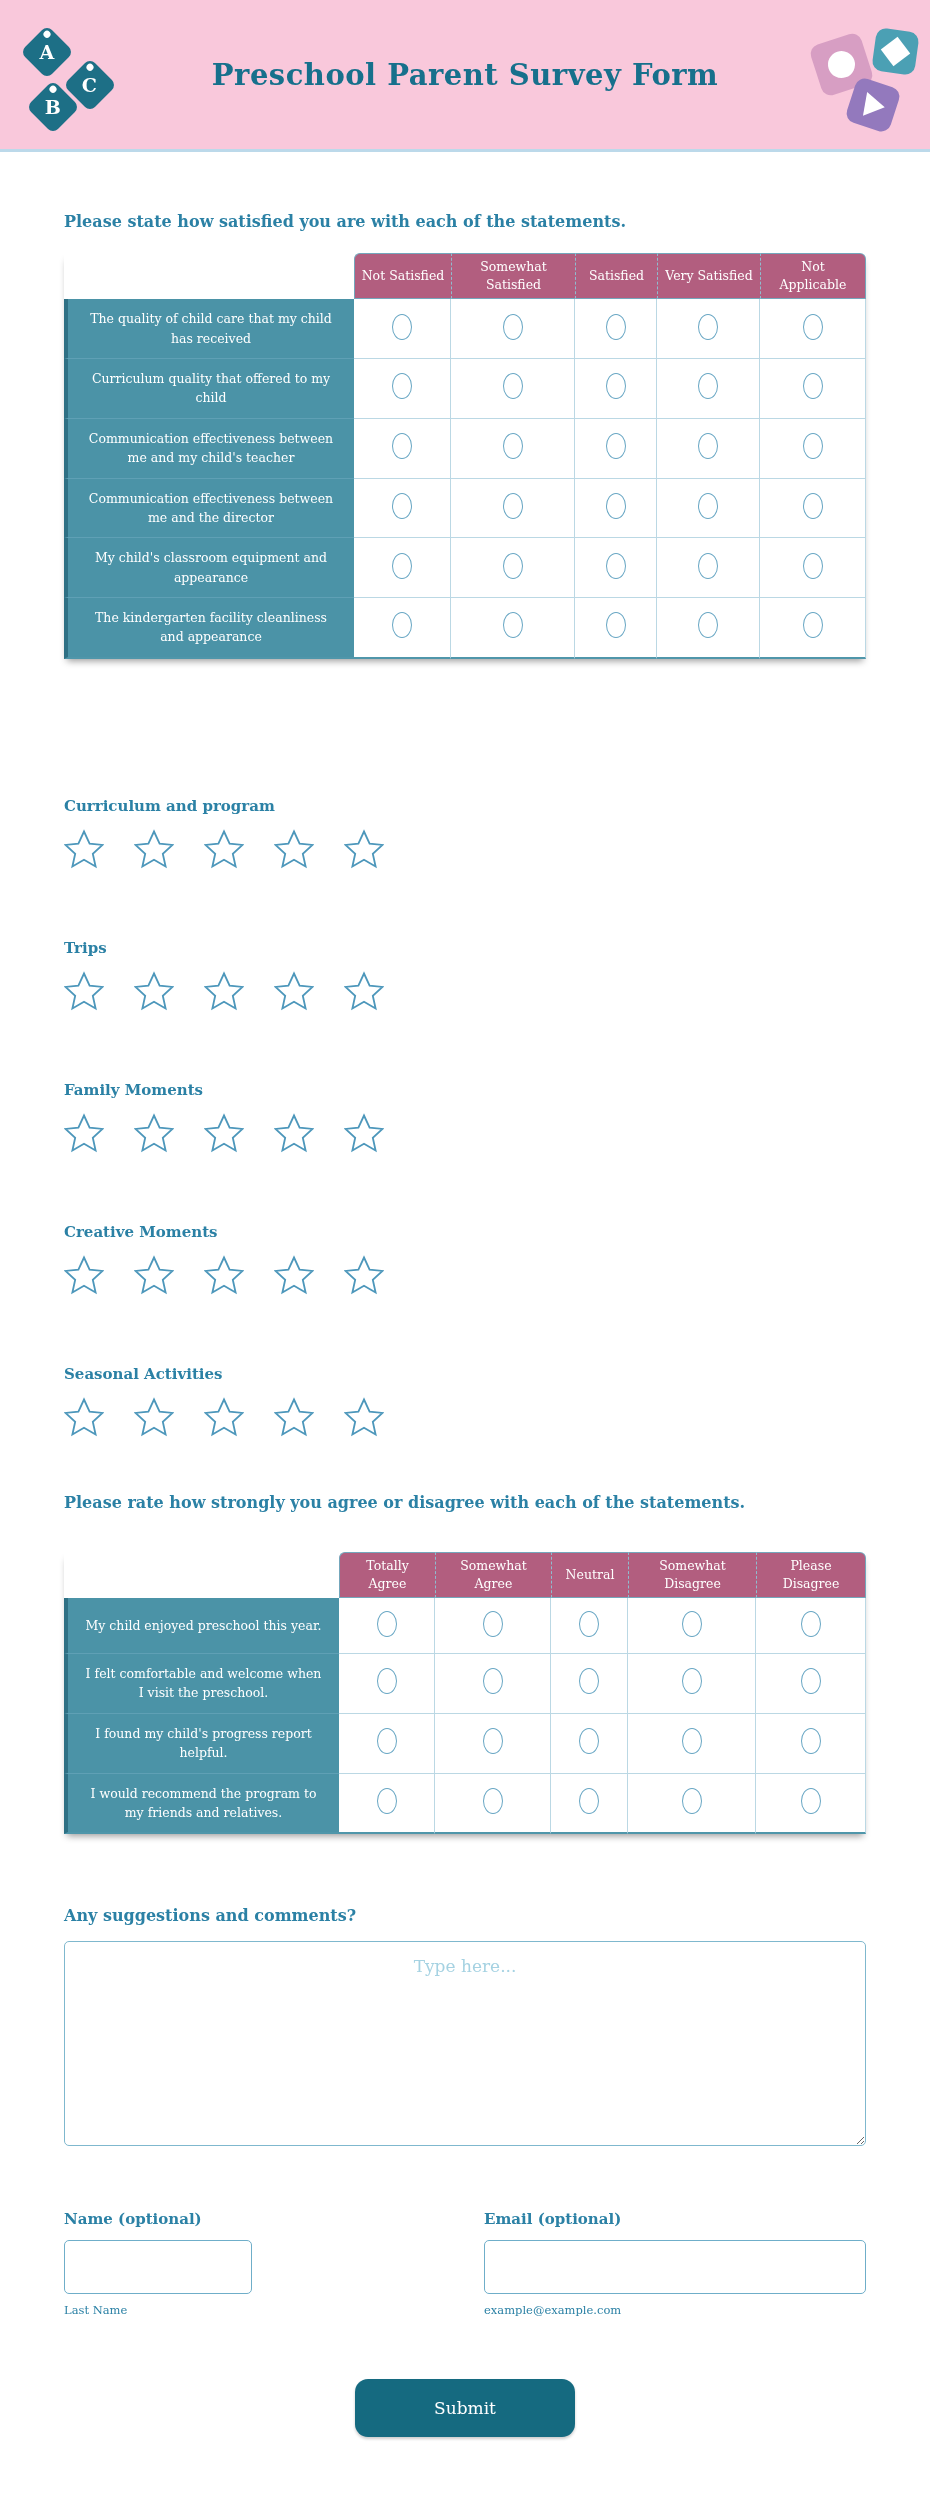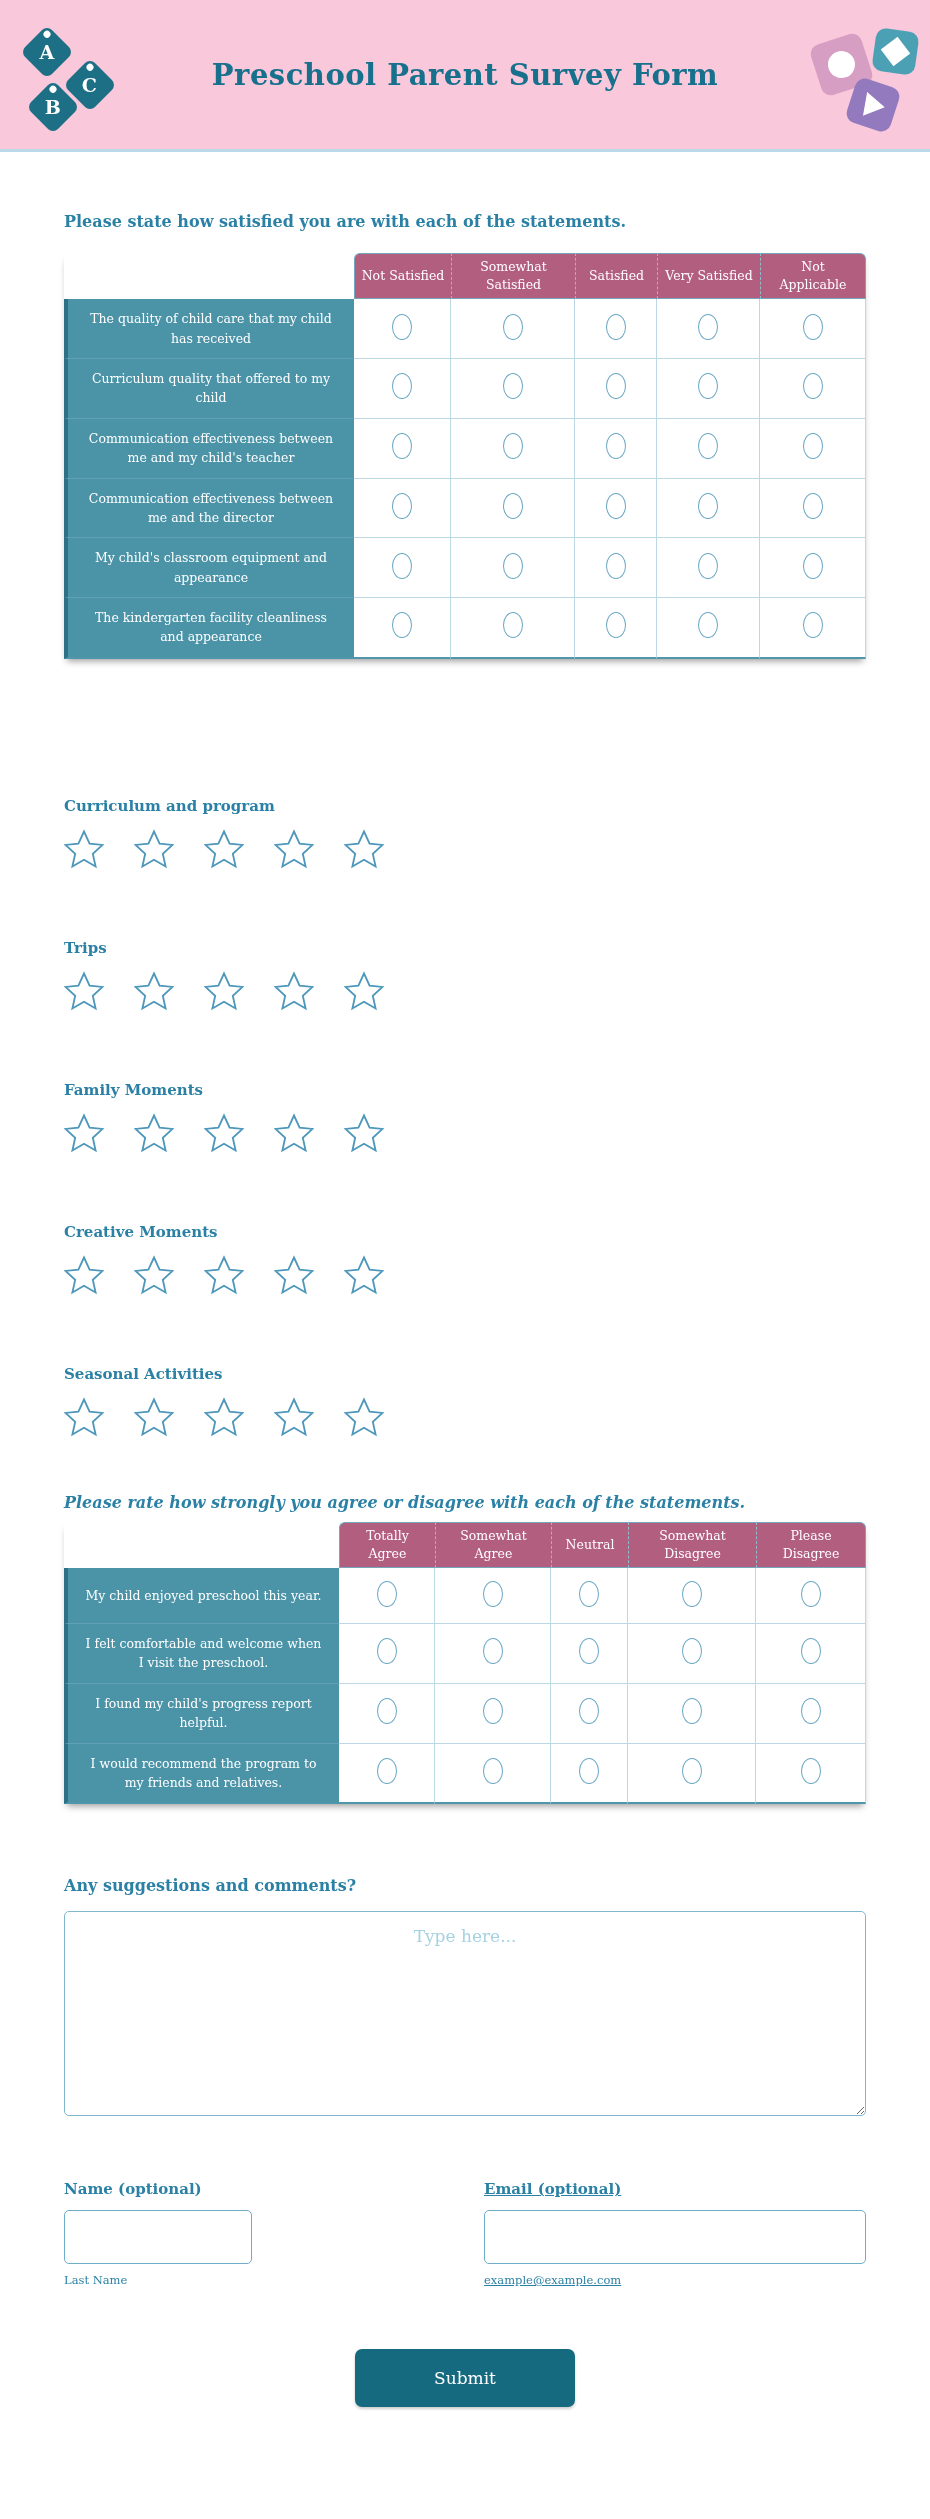--- a/index.html
+++ b/index.html
@@ -66,7 +66,7 @@
   main{width:802px;margin:0 auto;}
   .q-heading{font-size:16px;font-weight:700;color:var(--accent);}
   #q1{margin:60px 0 22px;}
-  #q2{margin:56px 0 10px;font-style:italic;}
+  #q2{margin:56px 0 40px;}
   
   table.matrix{
     border-collapse:separate;border-spacing:0;table-layout:fixed;width:802px;

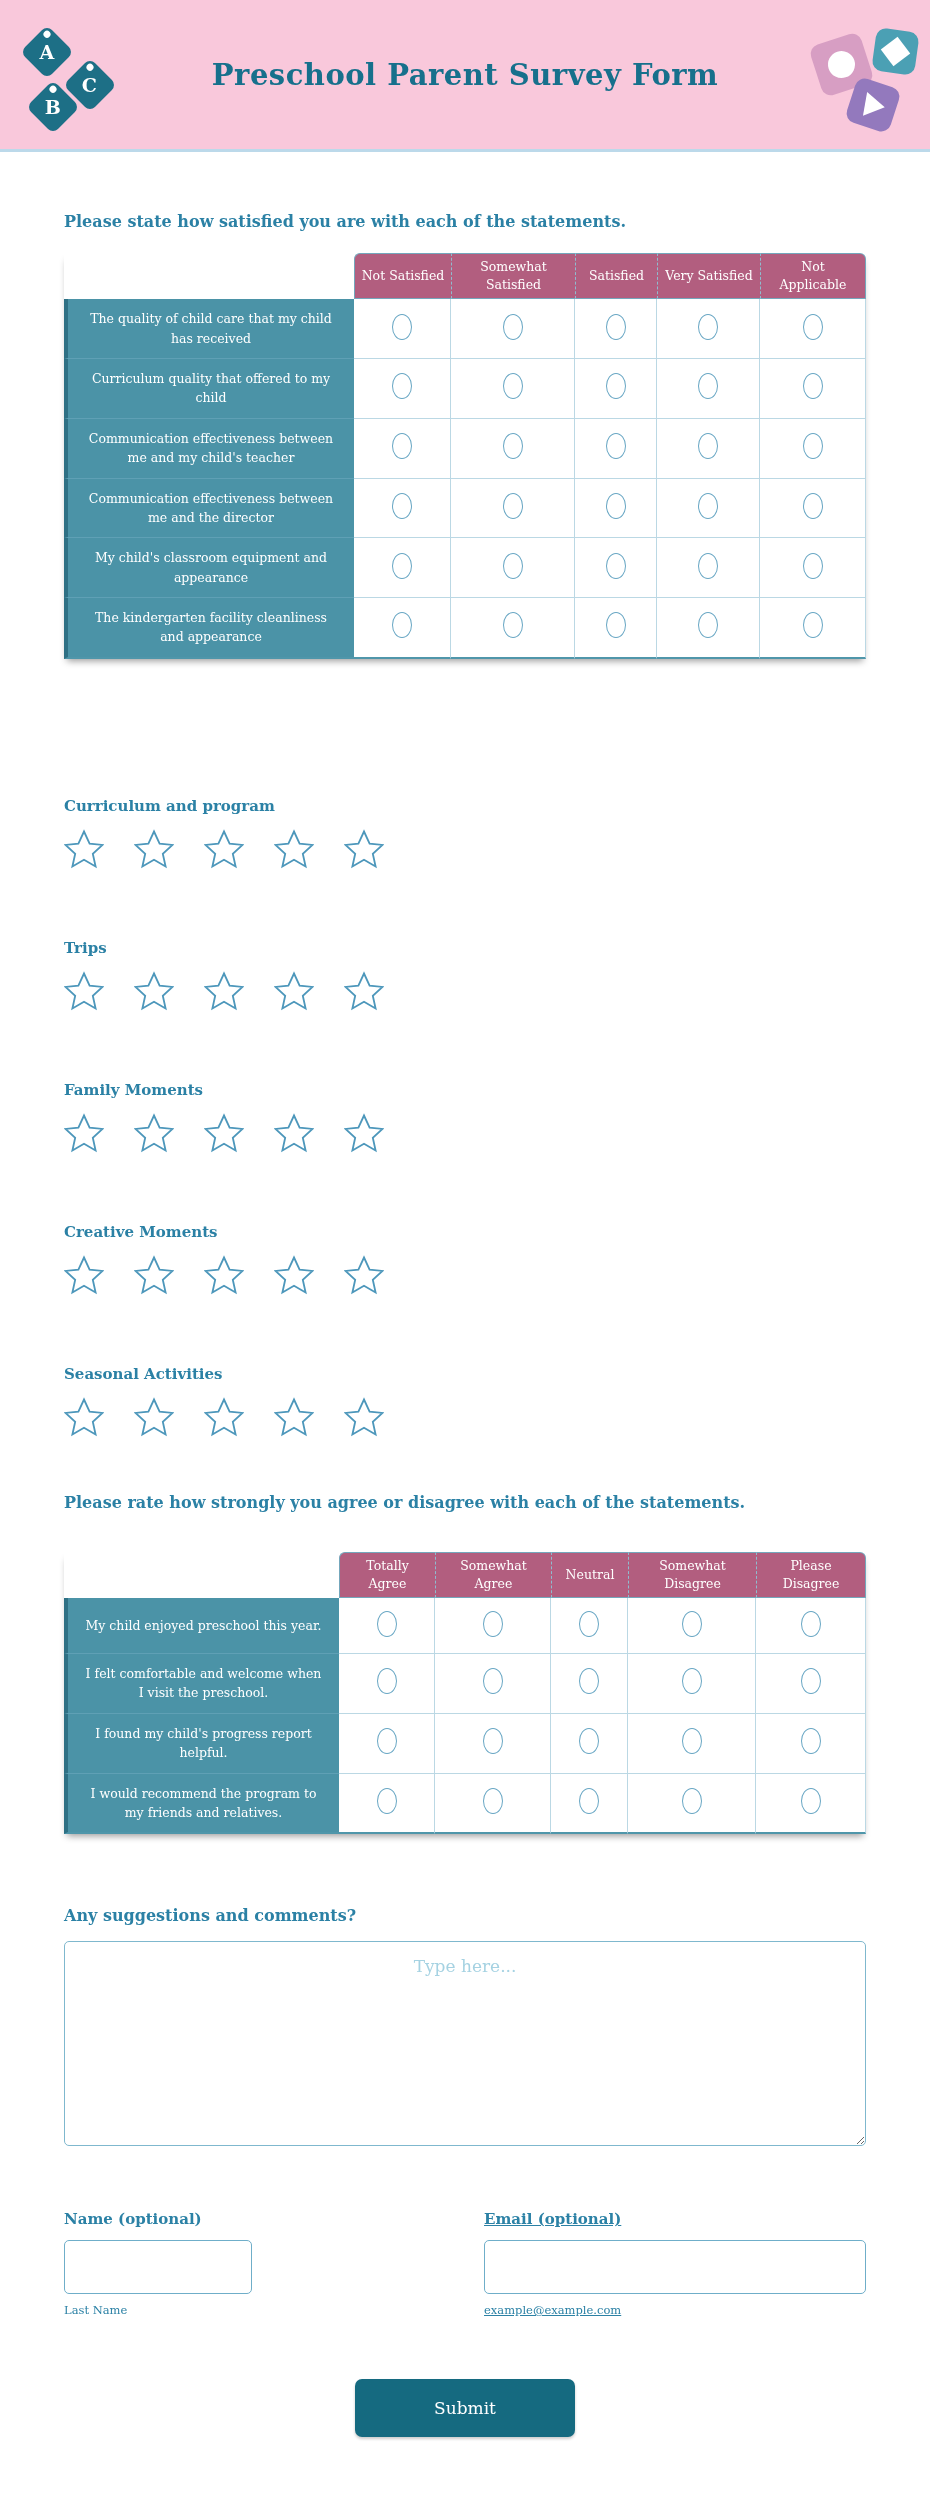--- a/index.html
+++ b/index.html
@@ -115,7 +115,7 @@
   
   .fields-row{display:flex;margin-top:64px;}
   .name-block{width:384px;margin-right:36px;}
-  .email-block{width:382px;text-decoration:underline;}
+  .email-block{width:382px;}
   .fields-row .field-label{margin-bottom:12px;}
   .inputs-pair{display:flex;}
   .sub-field{display:flex;flex-direction:column;}

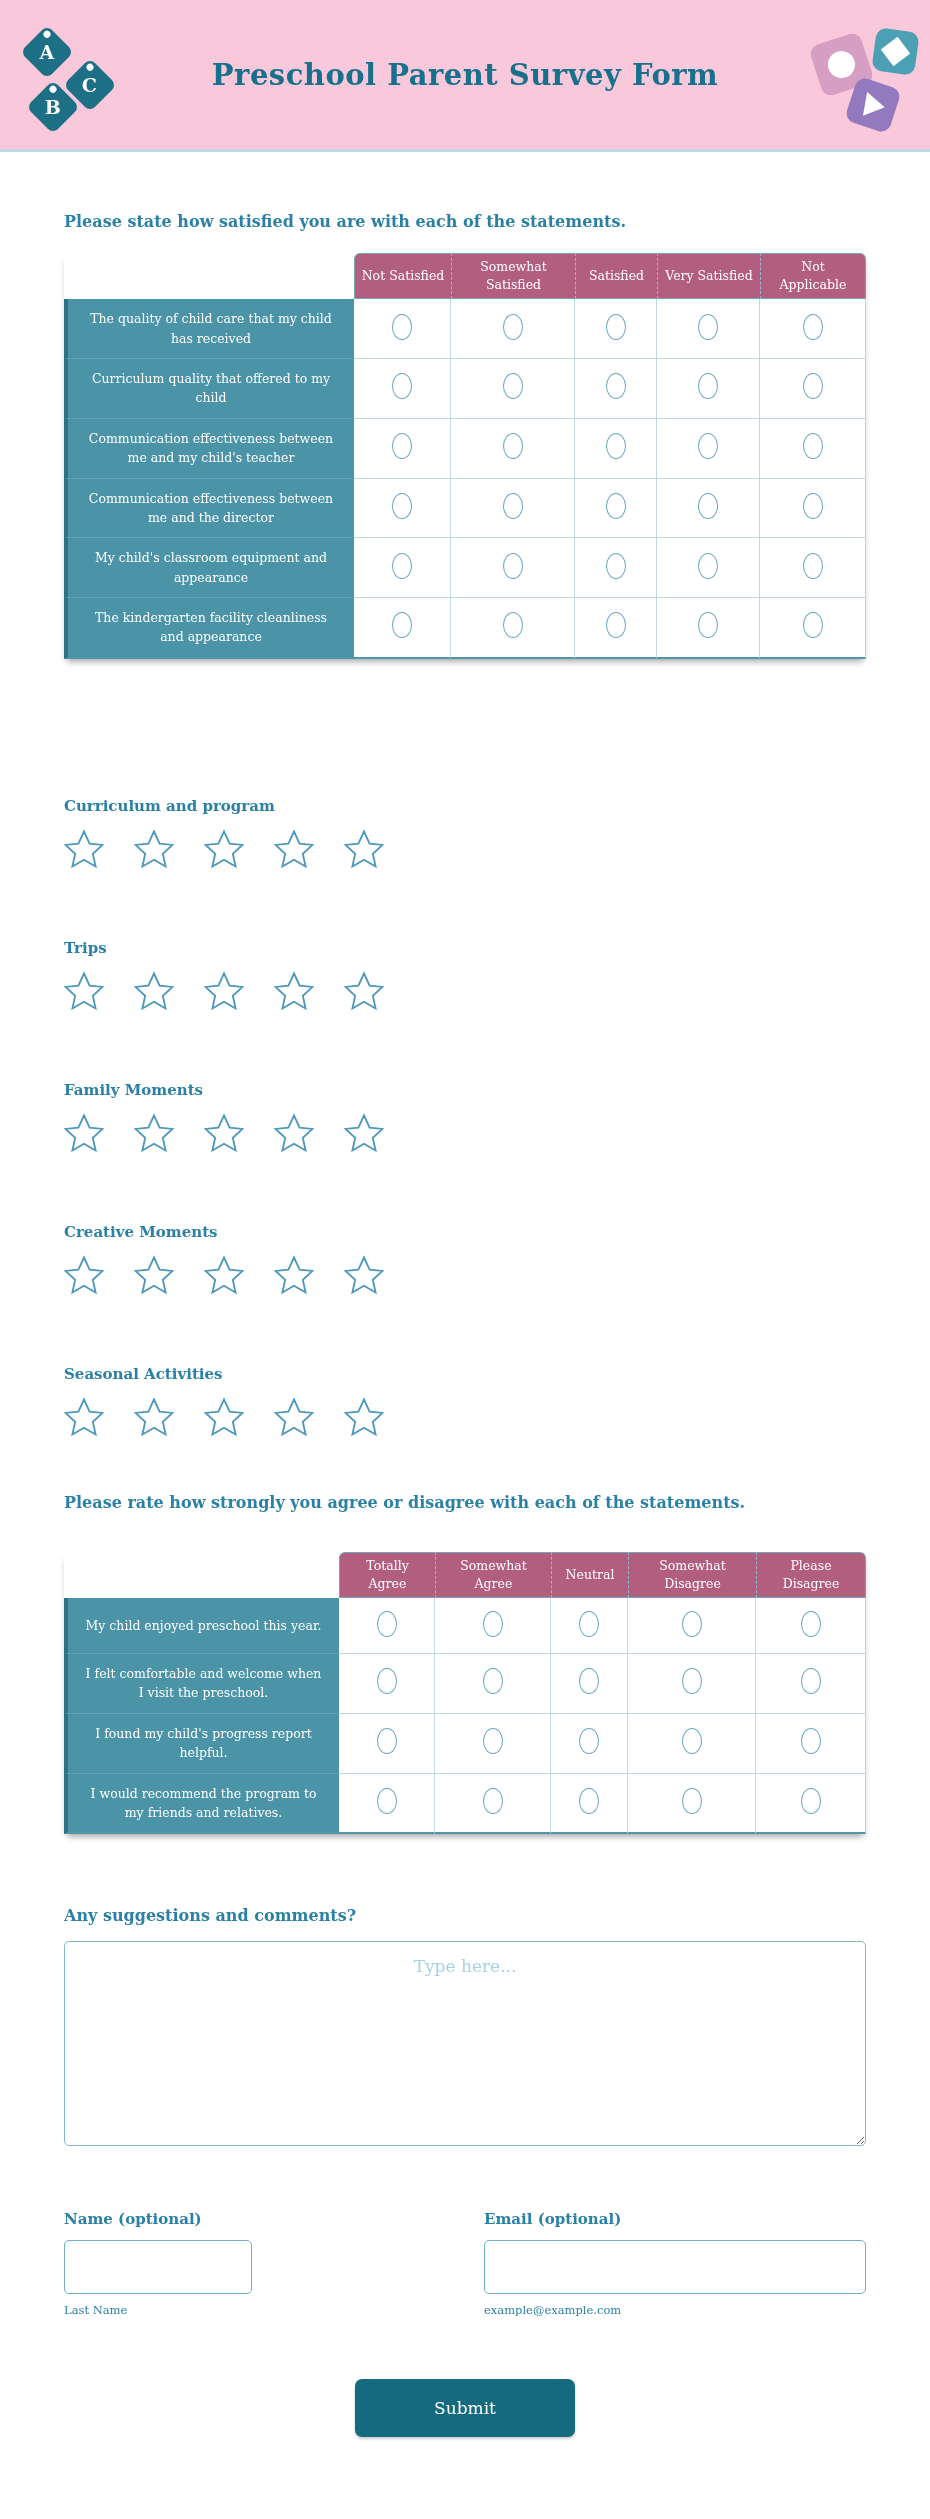--- a/index.html
+++ b/index.html
@@ -131,7 +131,7 @@
   .submit-row{text-align:center;margin-top:62px;}
   #submit-button{
     width:220px;height:58px;background:var(--submit-bg);color:var(--submit-text);
-    border:none;border-radius:7px;font-family:"DejaVu Serif","Liberation Serif",serif;
+    border:none;border-radius:13px;font-family:"DejaVu Serif","Liberation Serif",serif;
     font-size:17px;cursor:pointer;box-shadow:0 2px 3px rgba(0,0,0,.2);
   }
 </style>

